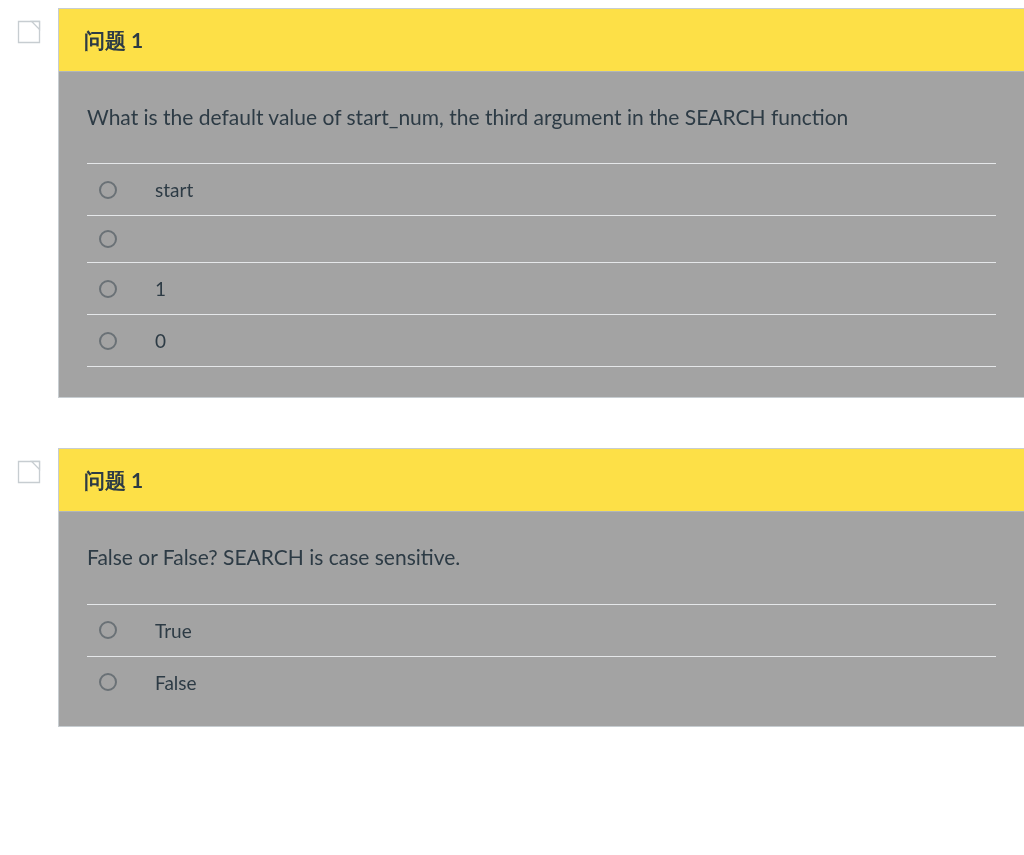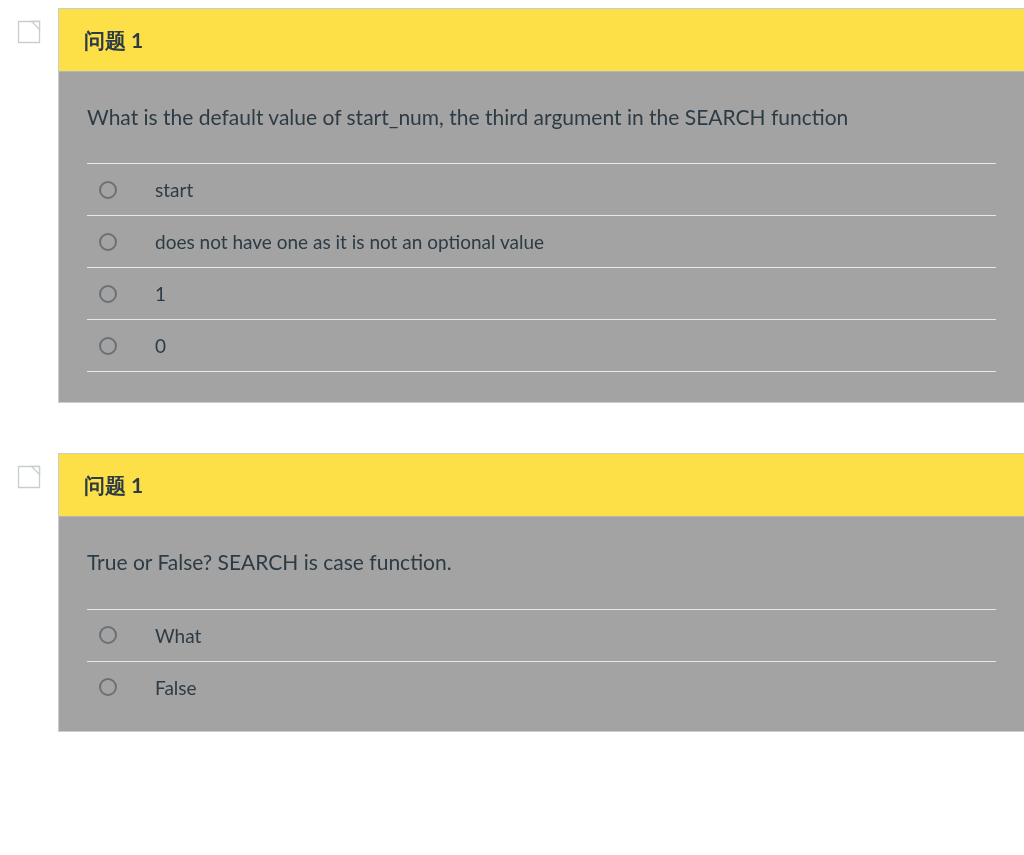--- a/index.html
+++ b/index.html
@@ -118,7 +118,6 @@
         </div>
         <div class="option-row">
           <span class="radio"></span>
-          <span class="option-label">does not have one as it is not an optional value</span>
         </div>
         <div class="option-row">
           <span class="radio"></span>

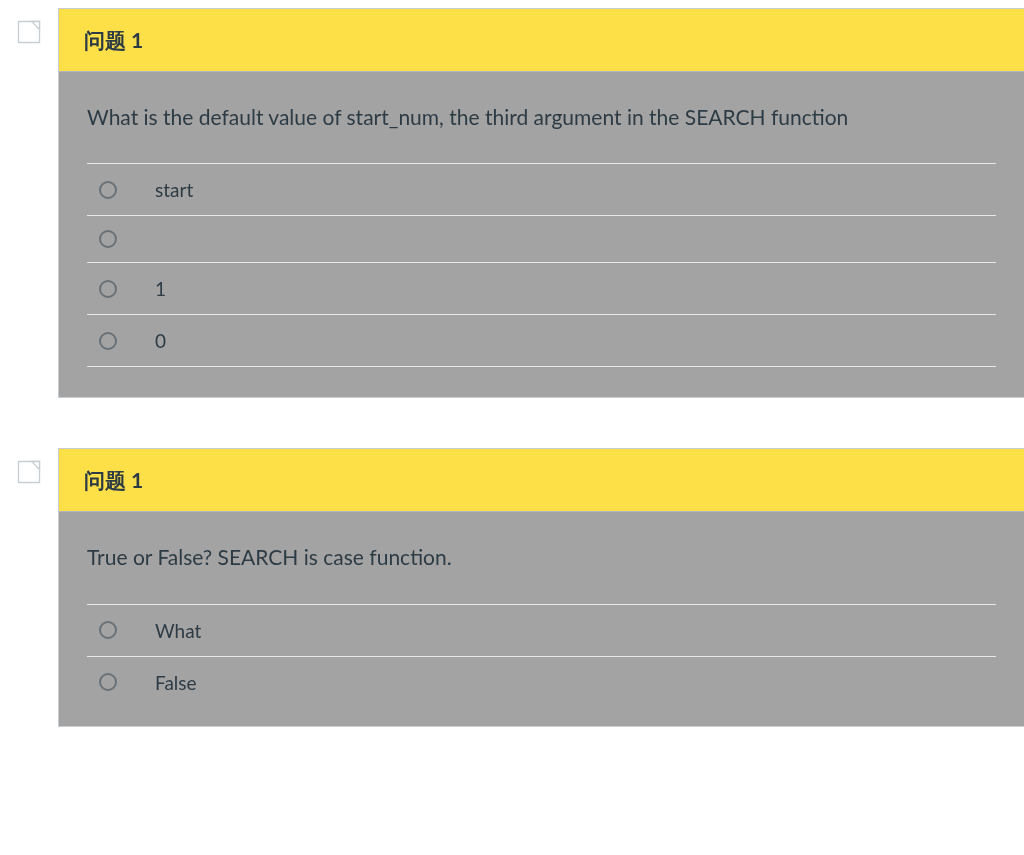--- a/index.html
+++ b/index.html
@@ -144,7 +144,7 @@
       <span>问题 1</span>
     </div>
     <div class="question-body q2-body">
-      <div class="question-text">True or False? SEARCH is case function.</div>
+      <div class="question-text">False or False? SEARCH is case sensitive.</div>
       <div class="options-list q2-options">
         <div class="option-row">
           <span class="radio"></span>

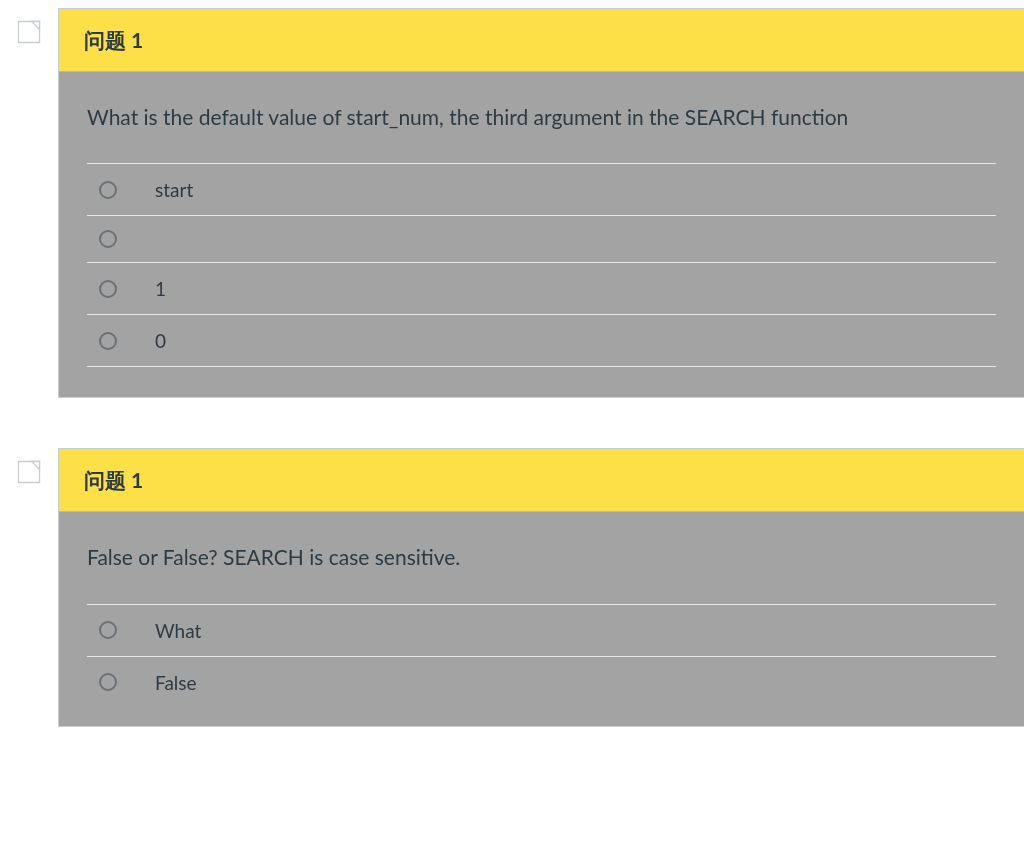--- a/index.html
+++ b/index.html
@@ -148,7 +148,7 @@
       <div class="options-list q2-options">
         <div class="option-row">
           <span class="radio"></span>
-          <span class="option-label">What</span>
+          <span class="option-label">True</span>
         </div>
         <div class="option-row">
           <span class="radio"></span>

